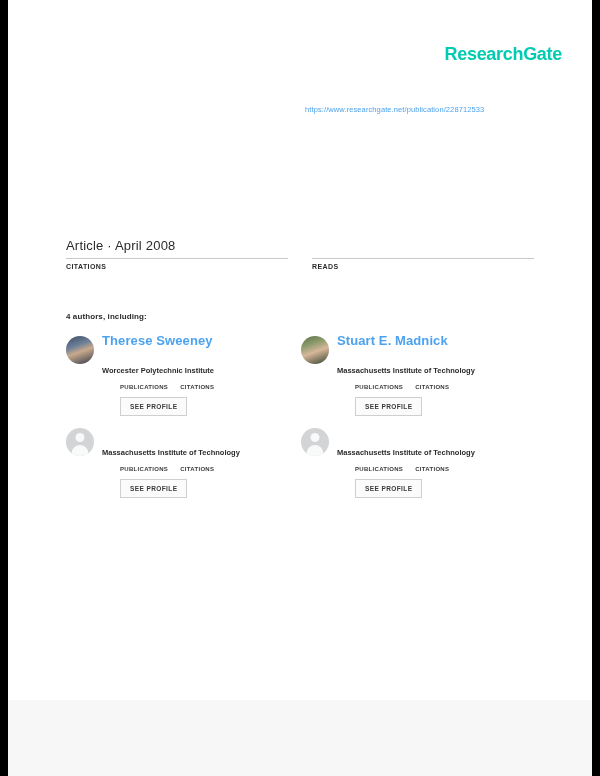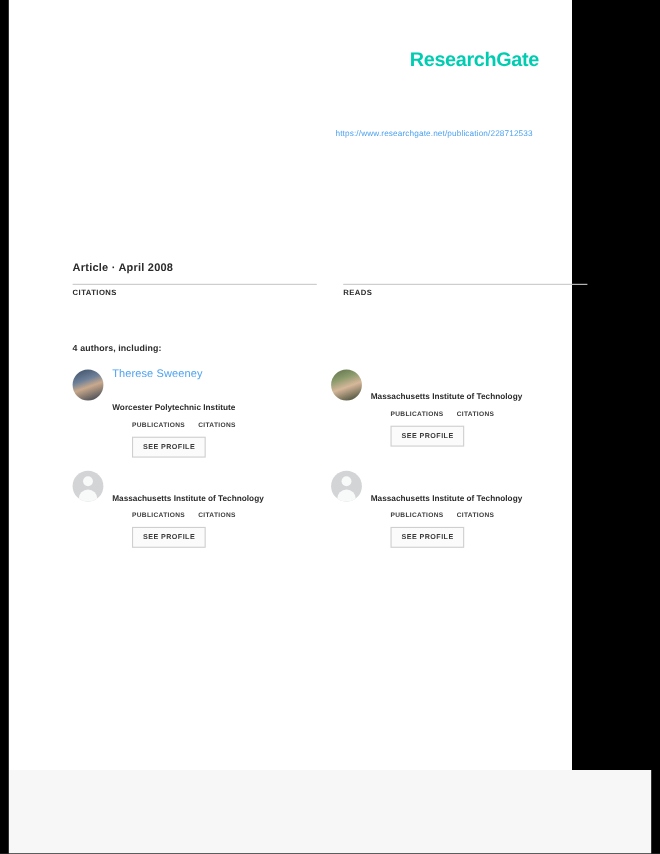--- a/index.html
+++ b/index.html
@@ -26,7 +26,7 @@
     position: absolute;
     left: 8px;
     top: 0px;
-    width: 512px;
+    width: 584px;
     height: 700px;
     background: #ffffff;
   }

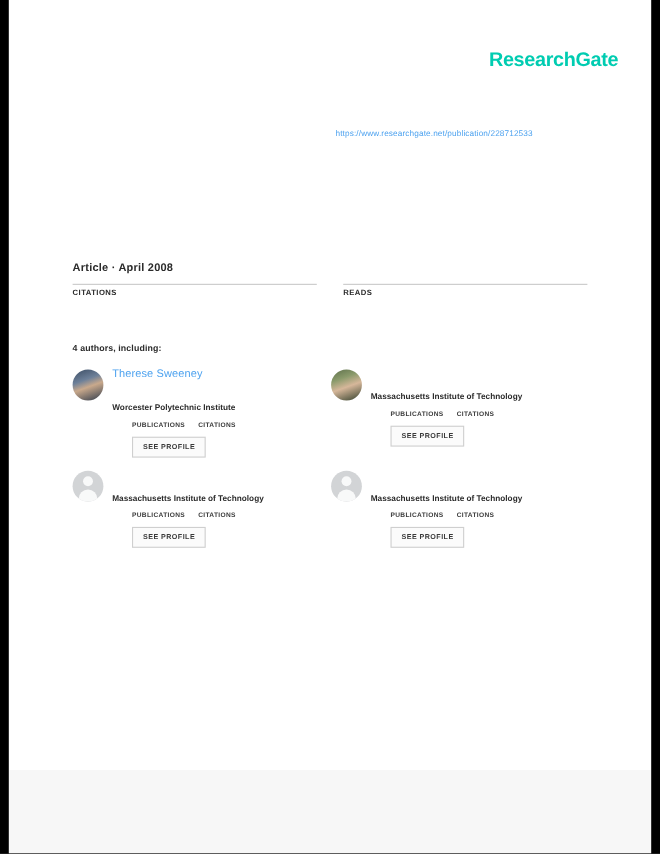--- a/index.html
+++ b/index.html
@@ -55,7 +55,7 @@
   .pub-url {
     position: absolute;
     left: 297px;
-    top: 117px;
+    top: 105px;
     font-size: 7.5px;
     color: #4da2ef;
     letter-spacing: 0.1px;

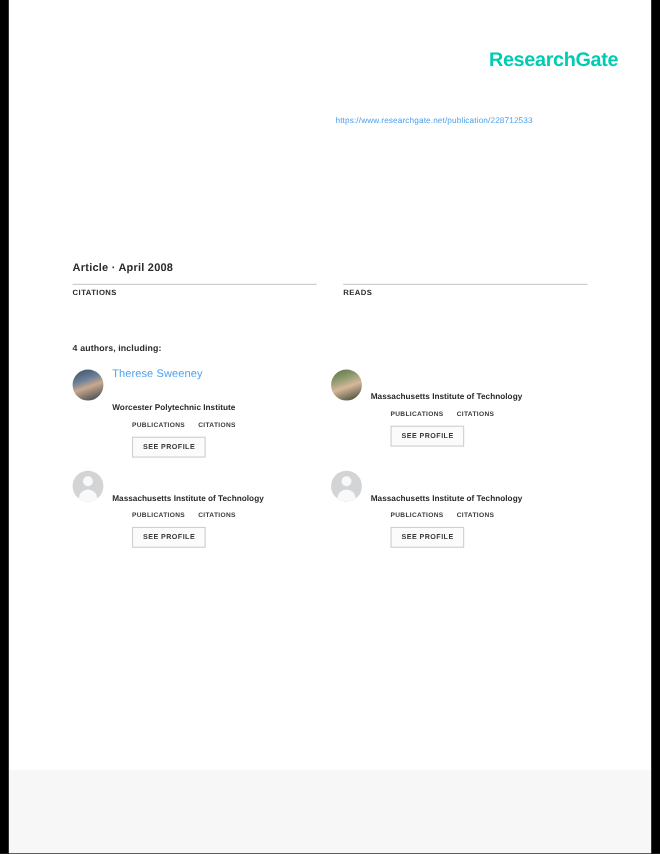--- a/index.html
+++ b/index.html
@@ -67,8 +67,8 @@
     position: absolute;
     left: 58px;
     top: 238px;
-    font-size: 10px;
-    font-weight: bold;
+    font-size: 13px;
+    font-weight: normal;
     color: #2b2b2b;
     letter-spacing: 0.2px;
   }

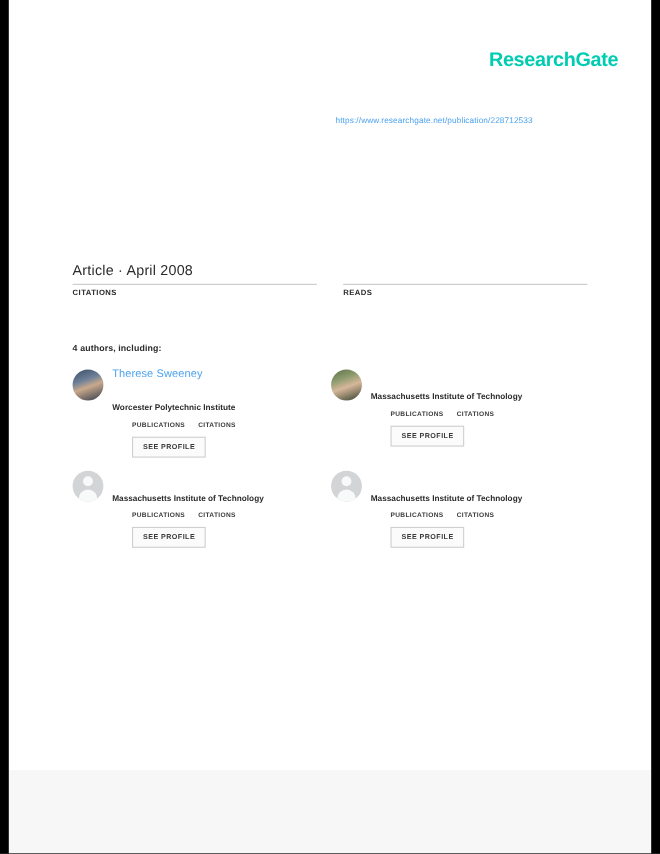--- a/index.html
+++ b/index.html
@@ -167,8 +167,8 @@
   .author-body { flex: 1 1 auto; }
 
   .author-name {
-    font-size: 10px;
-    font-weight: normal;
+    font-size: 13px;
+    font-weight: bold;
     color: #4da2ef;
     letter-spacing: 0.1px;
     line-height: 10px;

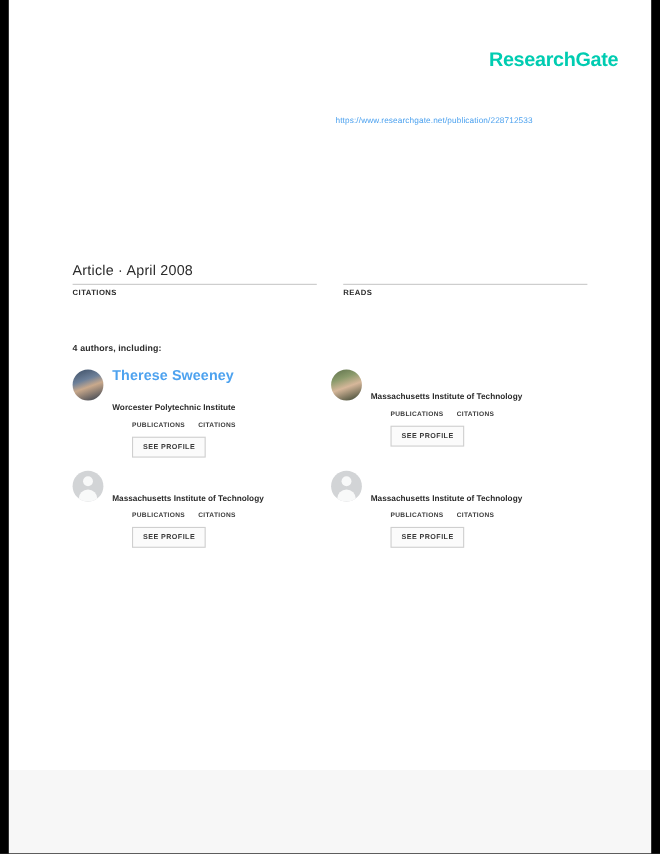--- a/index.html
+++ b/index.html
@@ -251,6 +251,7 @@
       <div class="author-card">
         <div class="avatar photo-b"></div>
         <div class="author-body">
+          <div class="author-name">Stuart E. Madnick</div>
           <div class="author-affil">Massachusetts Institute of Technology</div>
           <div class="author-stats">
             <span class="stat-label">PUBLICATIONS</span>

